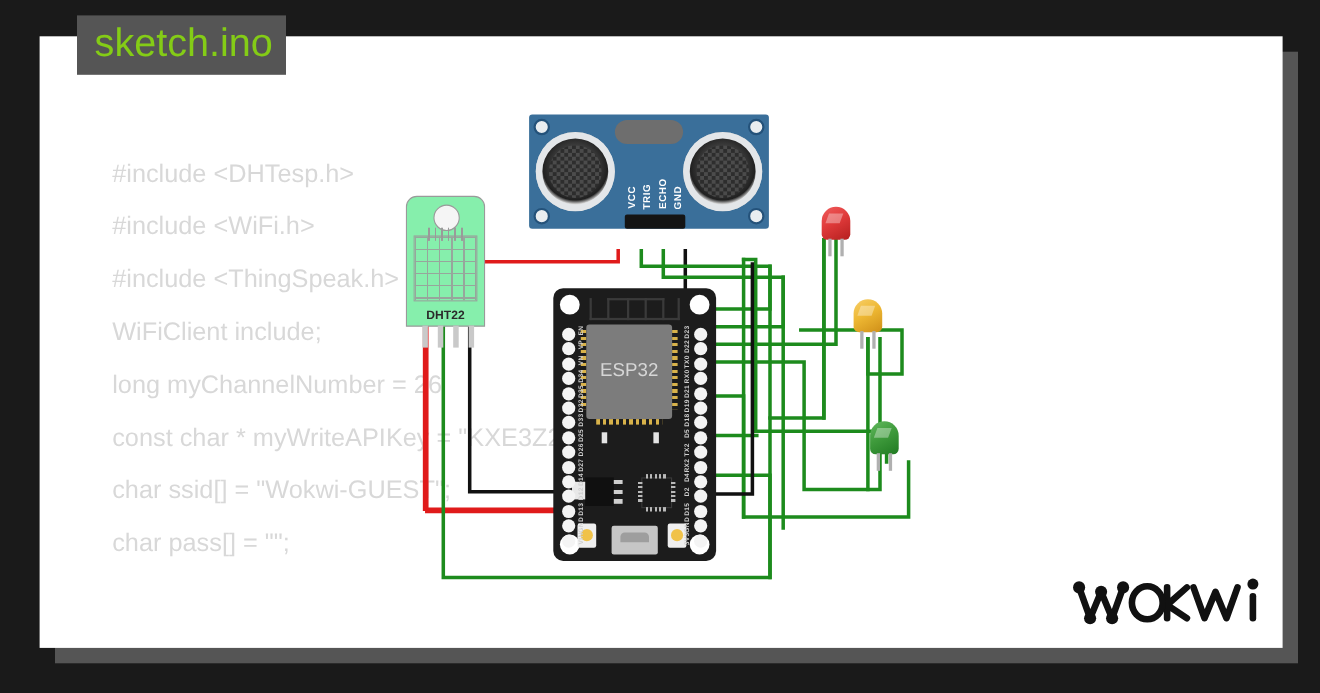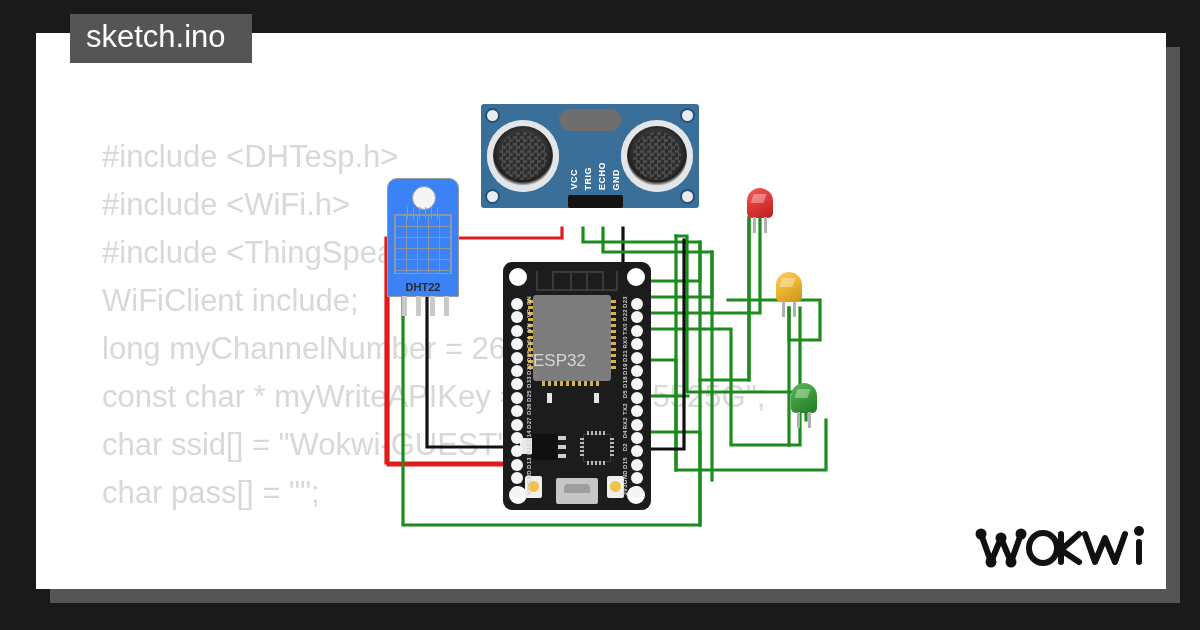--- a/index.html
+++ b/index.html
@@ -24,9 +24,9 @@
   
   .tab{
     position:absolute;left:70px;top:14px;
-    background:#555555;color:#ffffff;
-    padding:7px 26px 11px 16px;
-    font-size:31px;line-height:1.0;
+    background:#555555;color:#84cc16;
+    padding:7px 12px 11px 16px;
+    font-size:36px;line-height:1.0;
     letter-spacing:0px;
     z-index:40;
   }

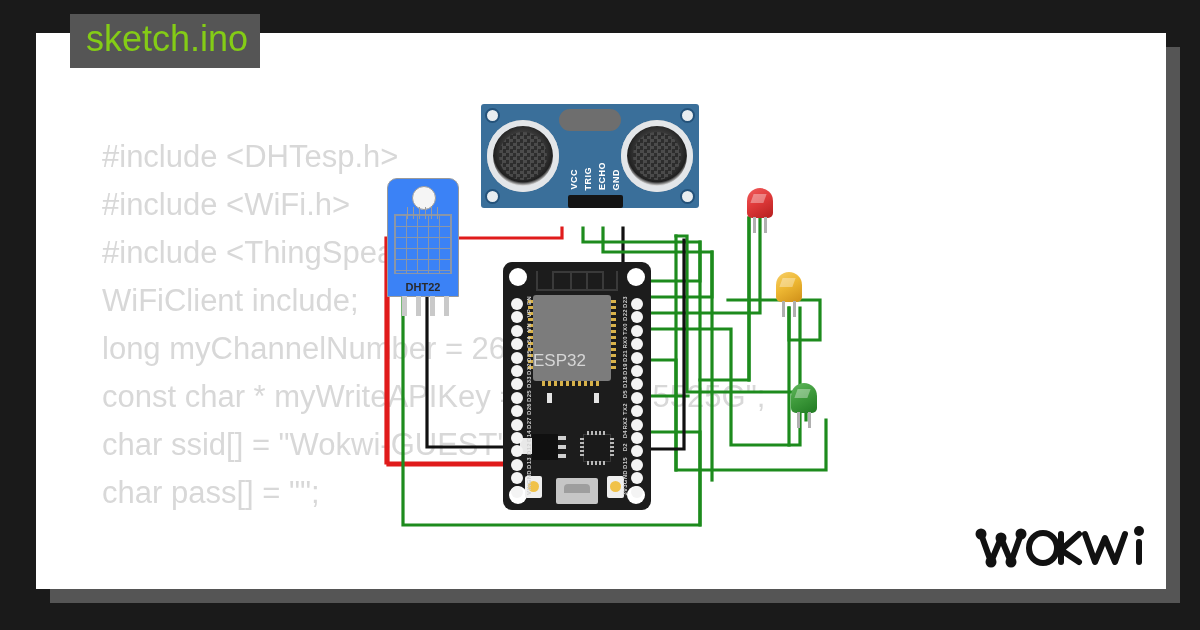--- a/index.html
+++ b/index.html
@@ -35,7 +35,7 @@
   .code{
     position:absolute;left:66px;top:100px;width:830px;
     color:#d8d8d8;
-    font-size:31px;line-height:48px;
+    font-size:23px;line-height:48px;
     white-space:nowrap;
     z-index:5;
   }

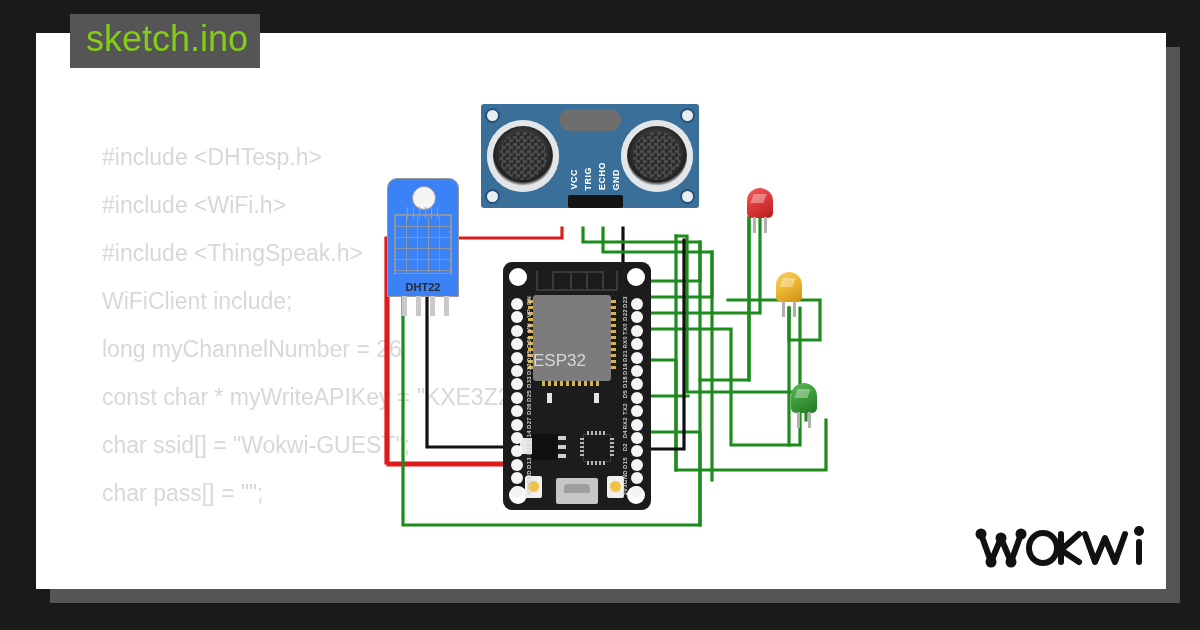--- a/index.html
+++ b/index.html
@@ -81,8 +81,8 @@
 
   
   .dht{
-    position:absolute;left:387px;top:178px;width:70px;height:117px;
-    background:#3b82f6;border:1.6px solid #9a9a9a;border-radius:10px 10px 0 0;
+    position:absolute;left:369px;top:178px;width:70px;height:117px;
+    background:#86efac;border:1.6px solid #9a9a9a;border-radius:10px 10px 0 0;
   }
   .dht .top-circ{position:absolute;left:50%;top:7px;margin-left:-11px;width:22px;height:22px;border-radius:50%;border:1.6px solid #9a9a9a;background:#f5f5f5;}
   .dht .grill{position:absolute;left:6px;top:35px;right:6px;bottom:22px;

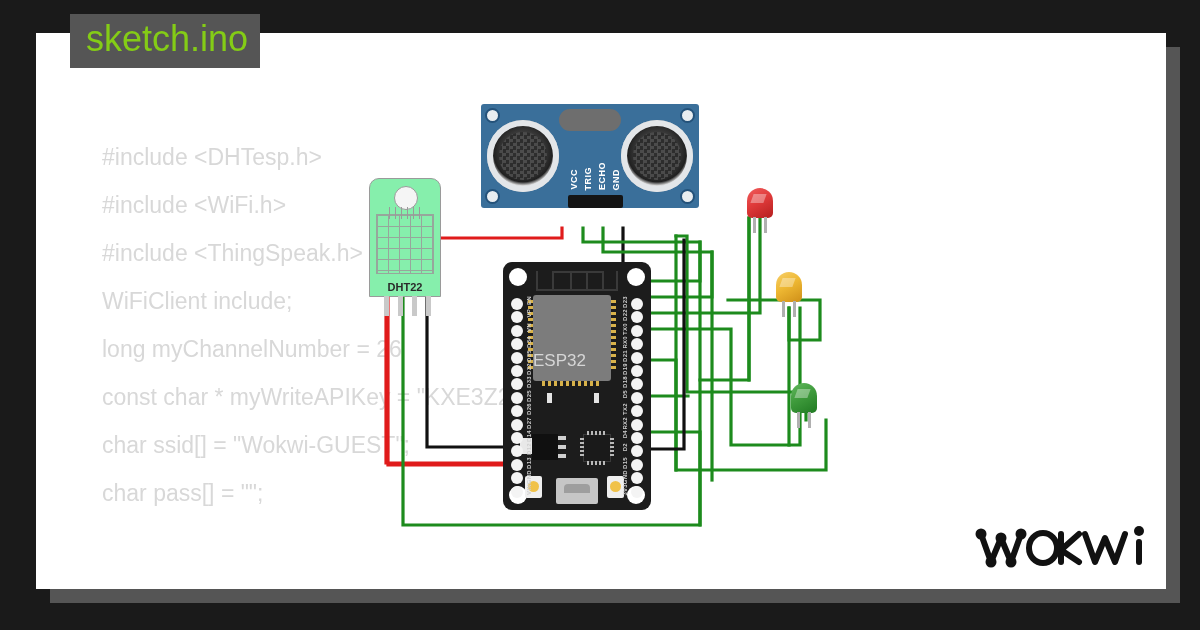--- a/index.html
+++ b/index.html
@@ -117,7 +117,7 @@
       linear-gradient(#3a3a3a,#3a3a3a) 80px 0/2px 20px no-repeat;
   }
   .esp .shield{position:absolute;left:30px;top:33px;width:78px;height:86px;background:#7c7c7c;border-radius:3px;}
-  .esp .shield .mark{position:absolute;left:0;right:0;top:32px;text-align:left;color:#d6d6d6;font-size:17px;margin-top:24px;}
+  .esp .shield .mark{position:absolute;left:0;right:0;top:32px;text-align:center;color:#d6d6d6;font-size:17px;}
   .esp .goldL{position:absolute;left:25px;top:38px;width:5px;height:72px;
     background:repeating-linear-gradient(to bottom,#d8b24a 0 3px,transparent 3px 6px);}
   .esp .goldR{position:absolute;left:108px;top:38px;width:5px;height:72px;

